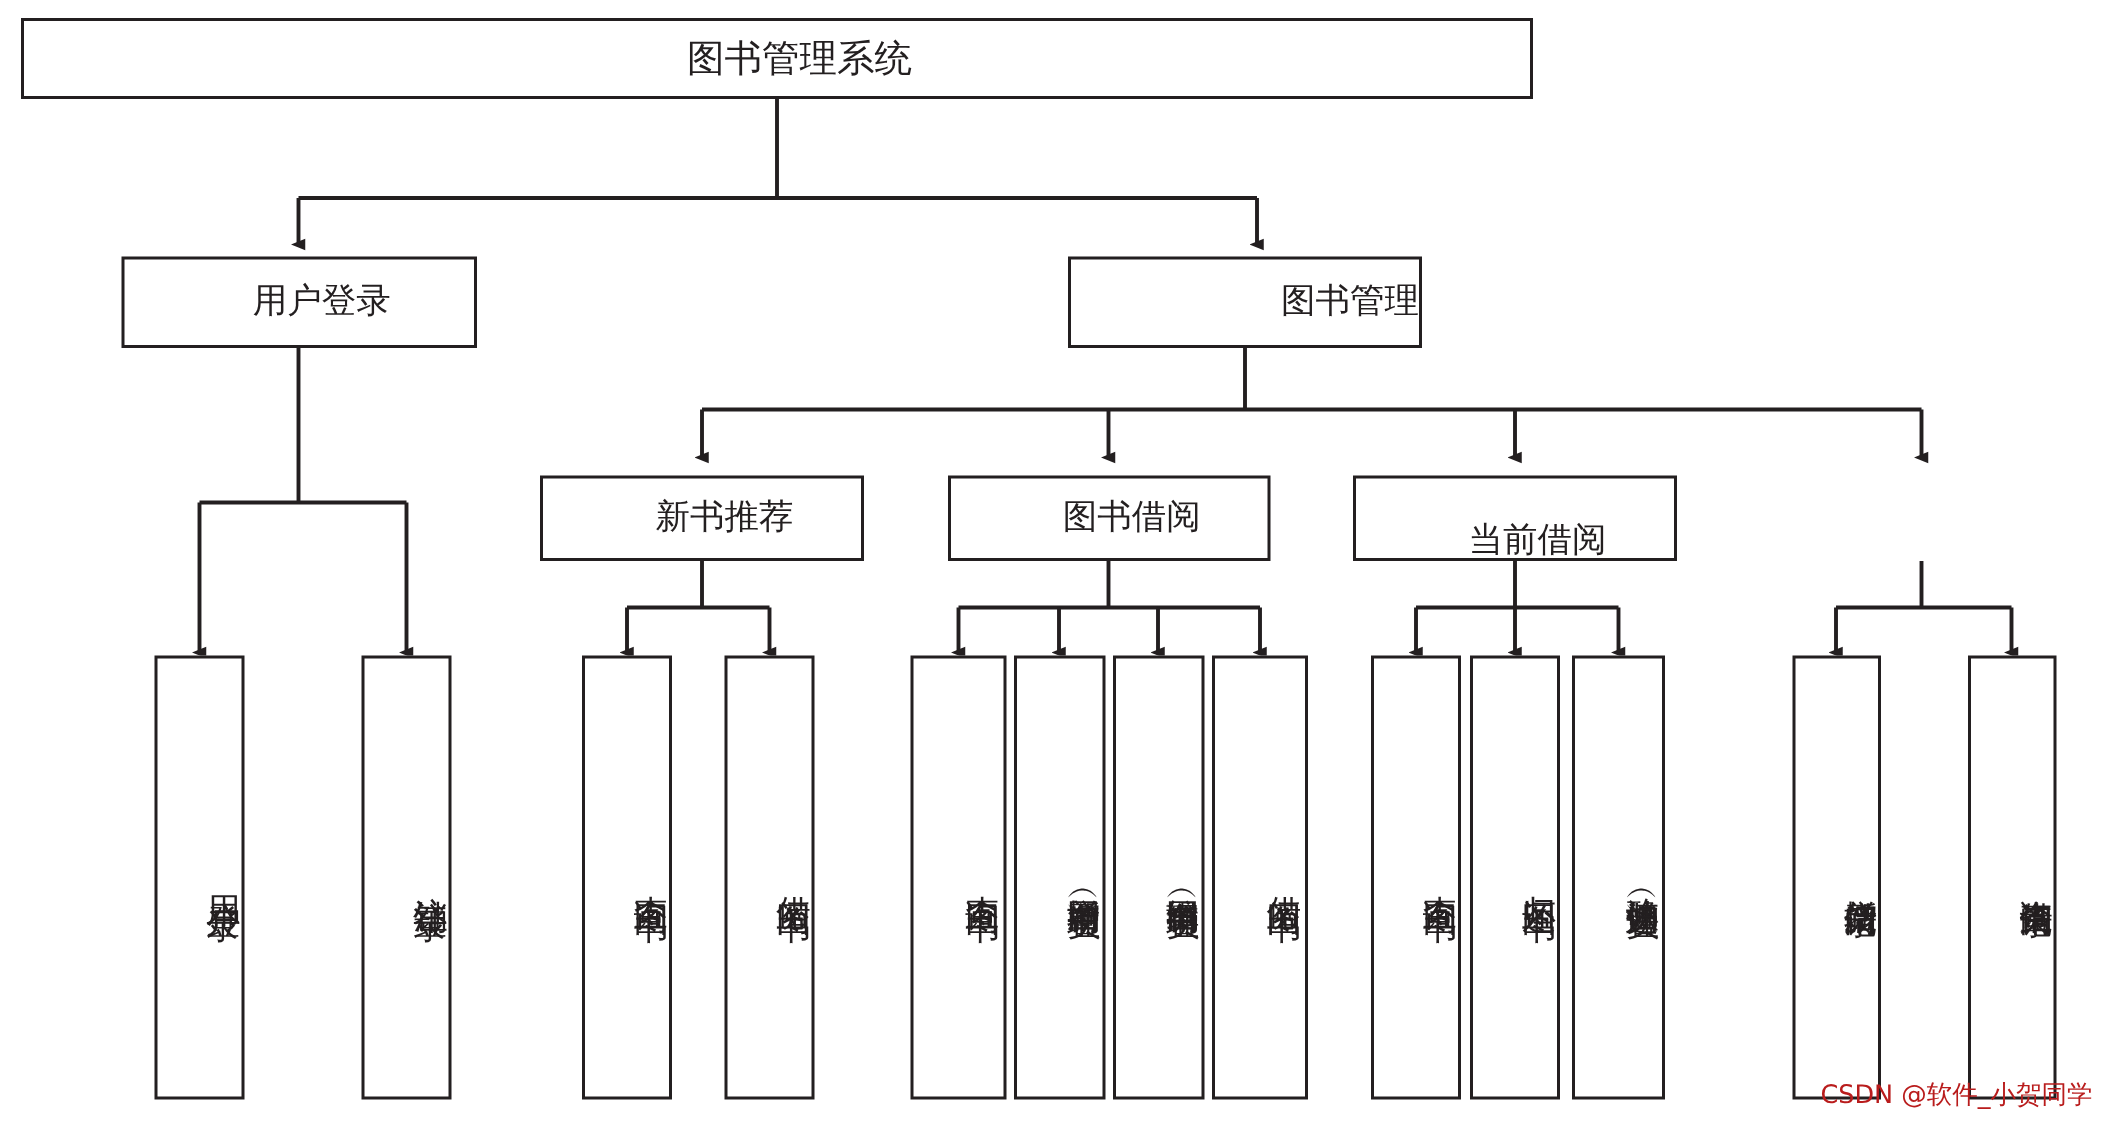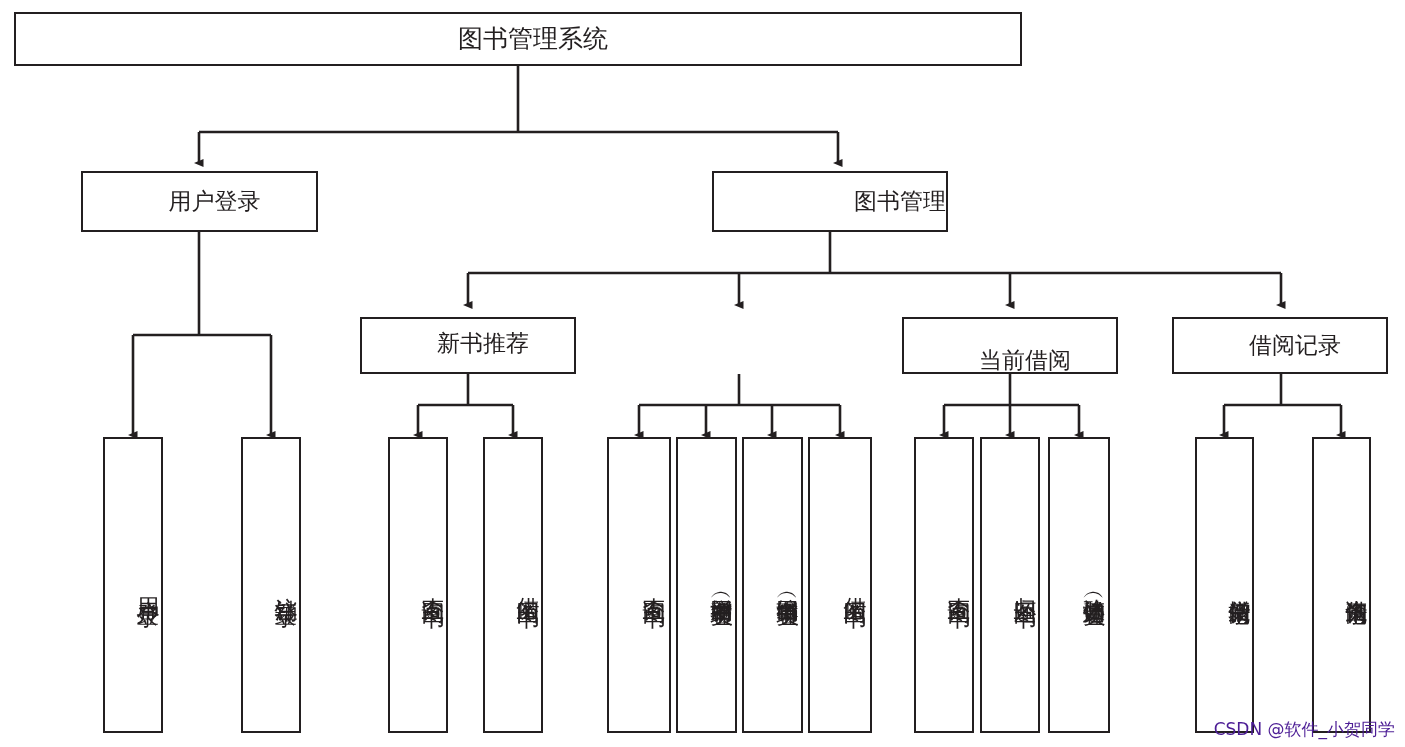--- a/index.html
+++ b/index.html
@@ -140,7 +140,7 @@
     <span class="node-label">图书管理</span>
   </div>
 
-  <div class="node level2" style="left:360px; top:317px; width:216px; height:57px;font-family:Liberation Mono, monospace;">
+  <div class="node level2" style="left:360px; top:317px; width:216px; height:57px;">
     <span class="node-label">新书推荐</span>
   </div>
   <div class="node level2" style="left:902px; top:317px; width:216px; height:57px;align-items:flex-end;">

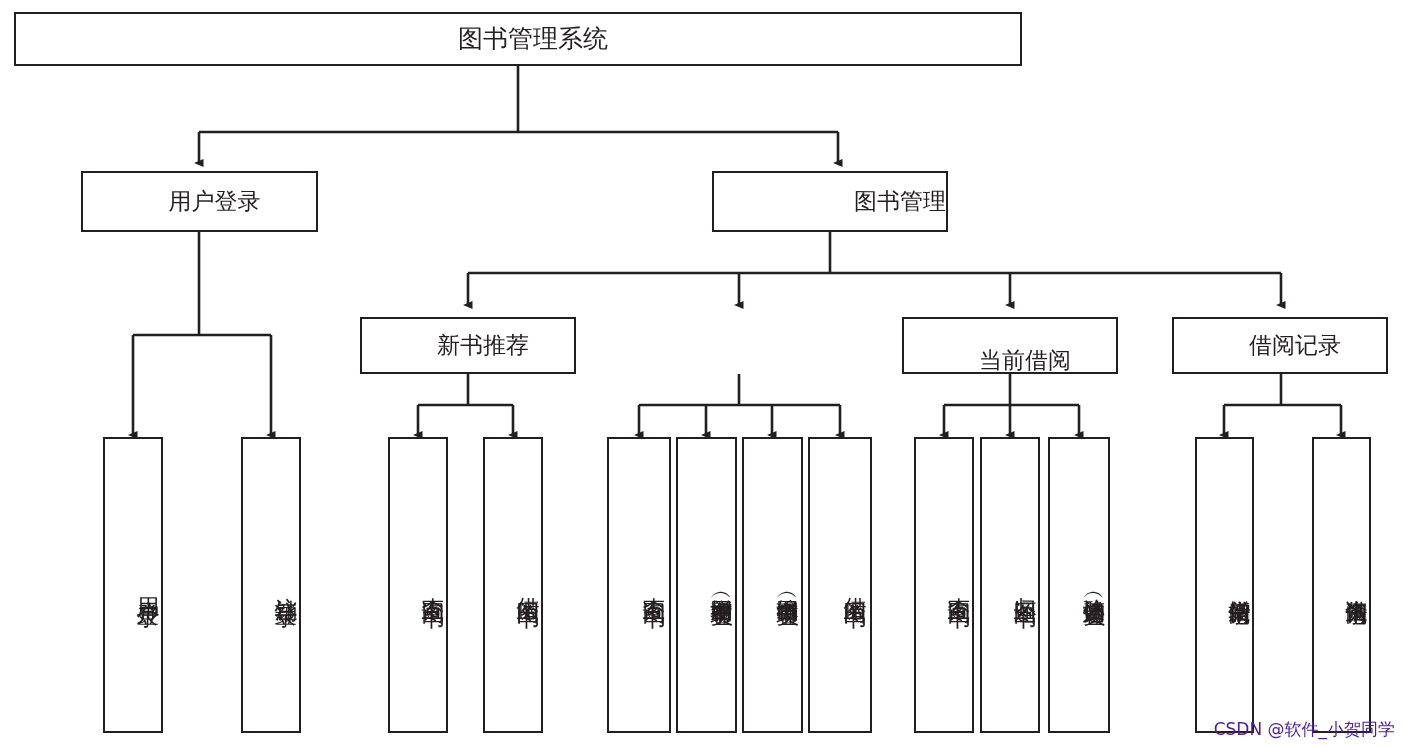--- a/index.html
+++ b/index.html
@@ -143,6 +143,9 @@
   <div class="node level2" style="left:360px; top:317px; width:216px; height:57px;">
     <span class="node-label">新书推荐</span>
   </div>
+  <div class="node level2" style="left:632px; top:317px; width:215px; height:57px;">
+    <span class="node-label">图书借阅</span>
+  </div>
   <div class="node level2" style="left:902px; top:317px; width:216px; height:57px;align-items:flex-end;">
     <span class="node-label">当前借阅</span>
   </div>

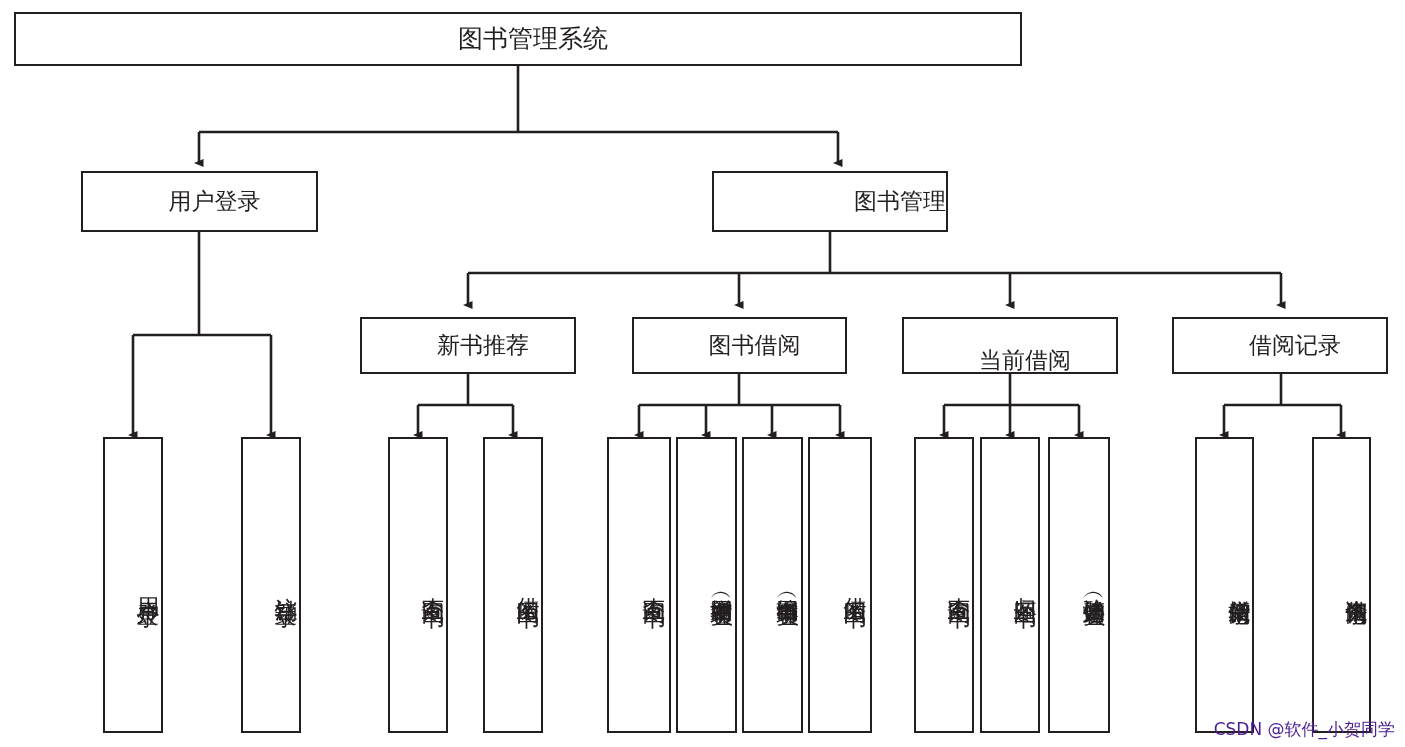--- a/index.html
+++ b/index.html
@@ -149,9 +149,6 @@
   <div class="node level2" style="left:902px; top:317px; width:216px; height:57px;align-items:flex-end;">
     <span class="node-label">当前借阅</span>
   </div>
-  <div class="node level2" style="left:1172px; top:317px; width:216px; height:57px;">
-    <span class="node-label">借阅记录</span>
-  </div>
 
   <div class="node leaf" style="left:103px; top:437px; width:60px; height:296px;">
     <span class="node-label">用户登录</span>

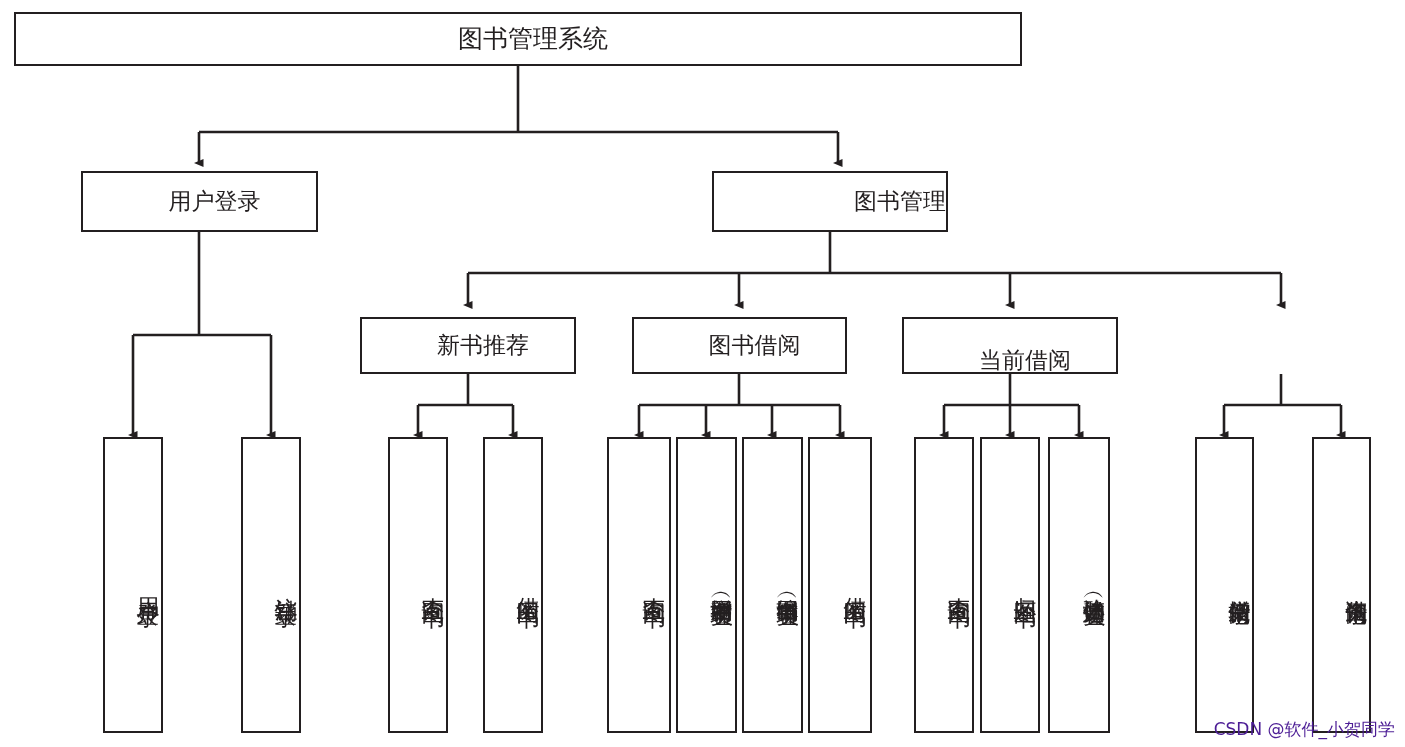--- a/index.html
+++ b/index.html
@@ -68,7 +68,7 @@
     right: 10px;
     bottom: 6px;
     font-size: 17px;
-    color: #4c1d95;
+    color: #b91c1c;
     z-index: 5;
     white-space: nowrap;
     pointer-events: none;

